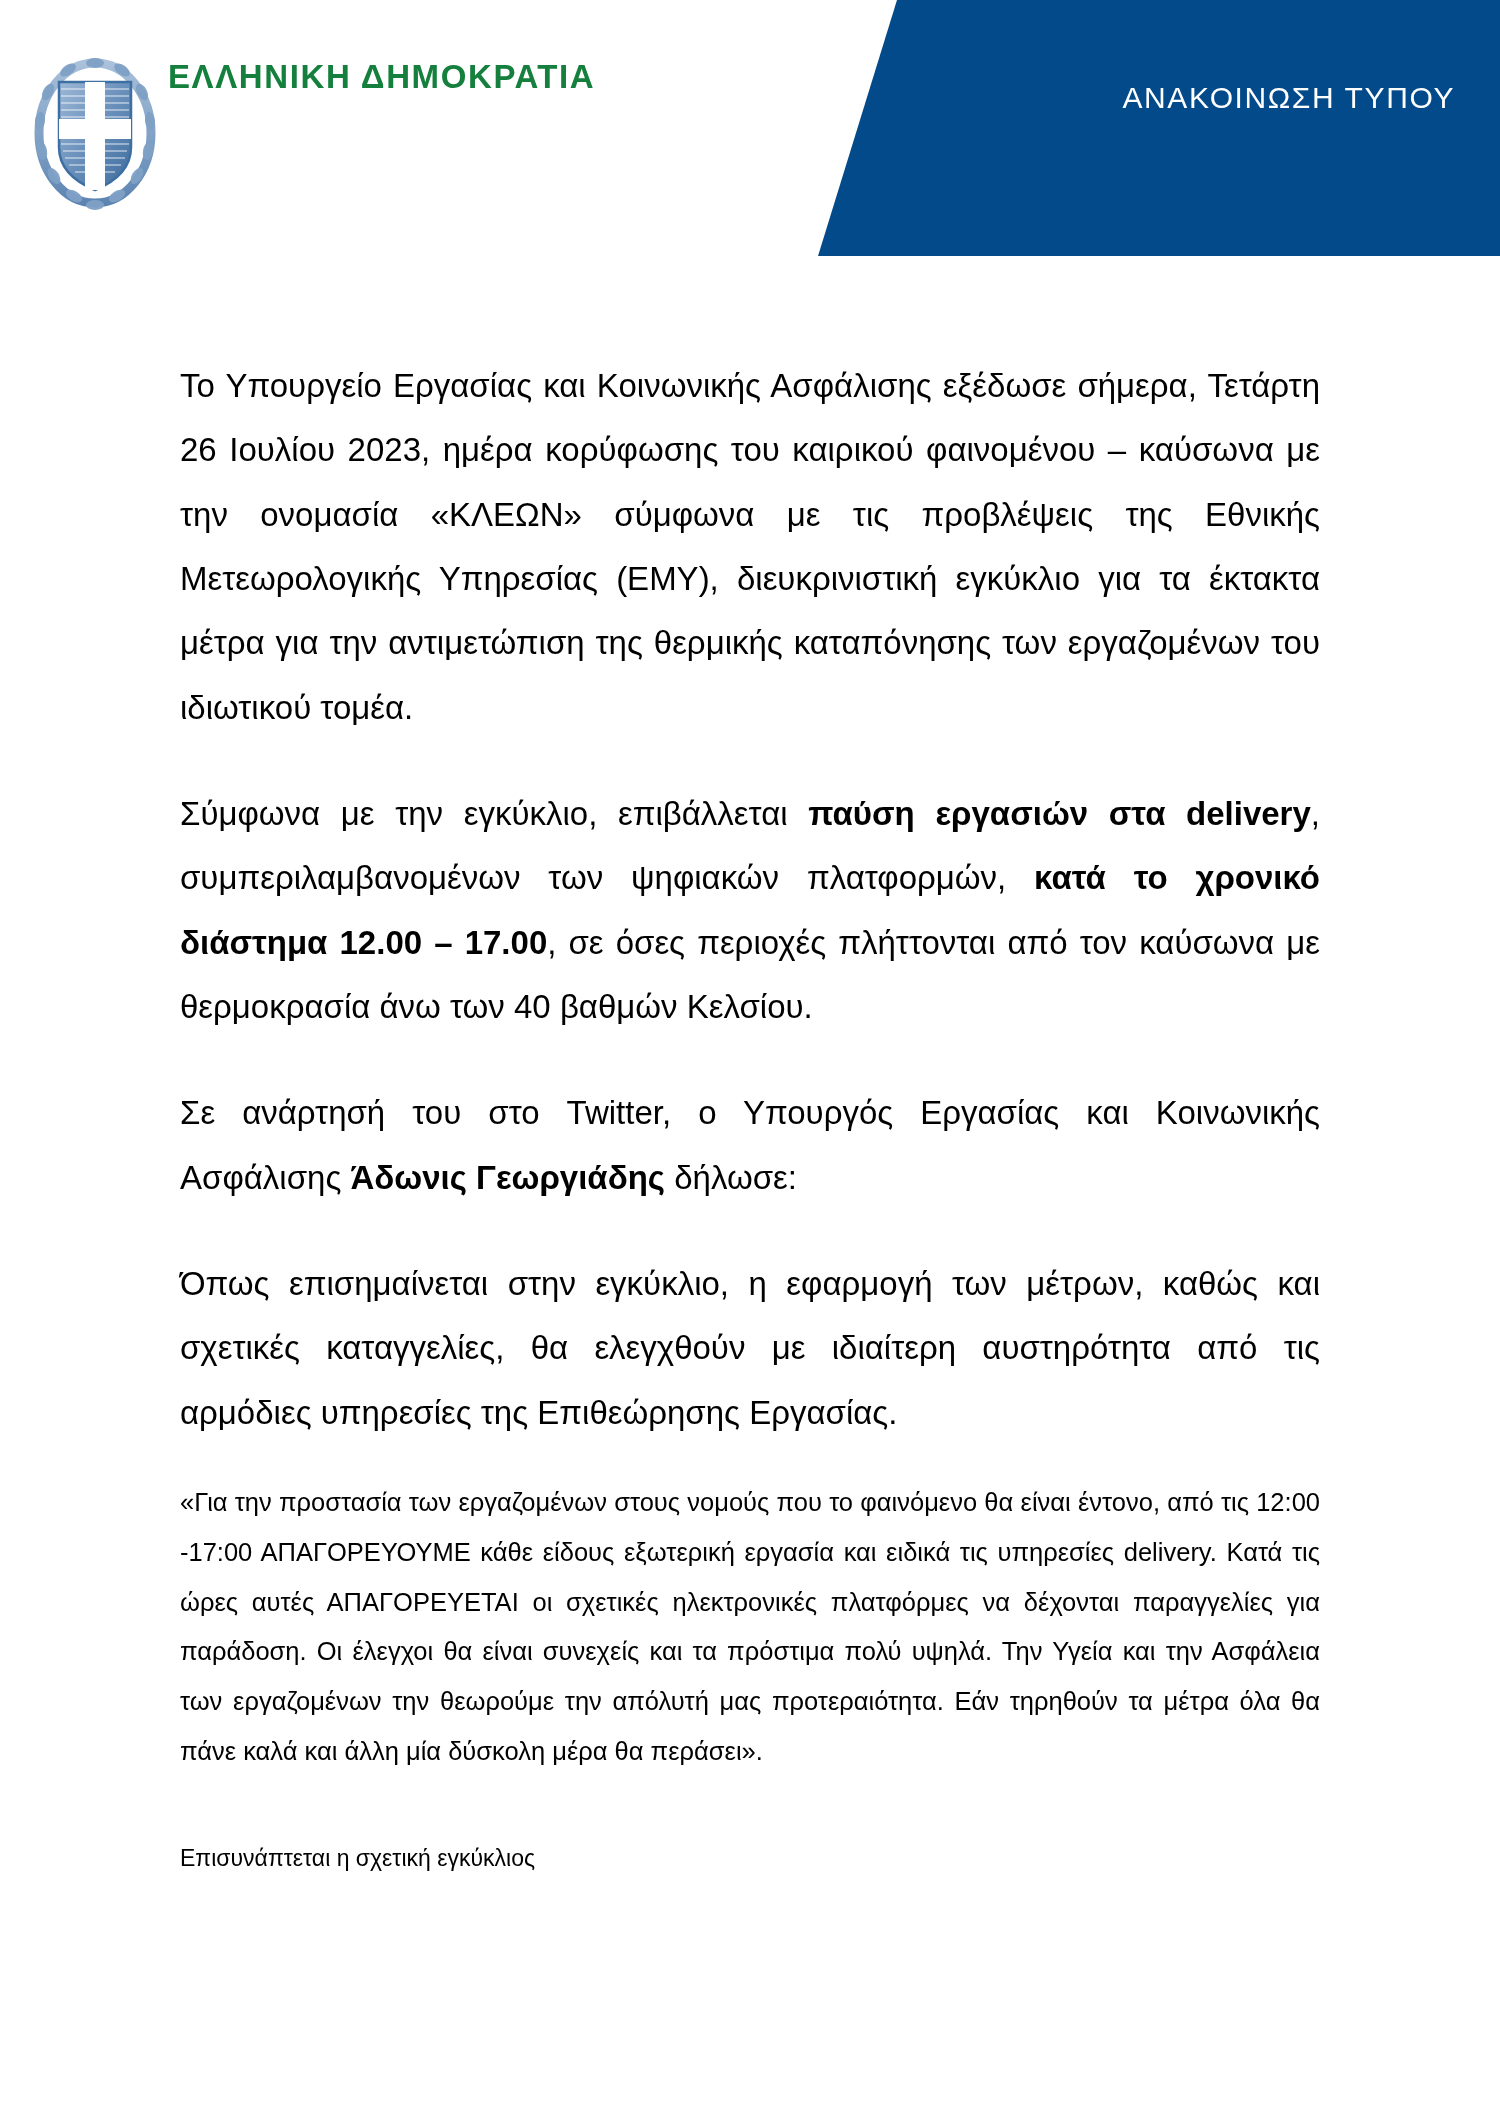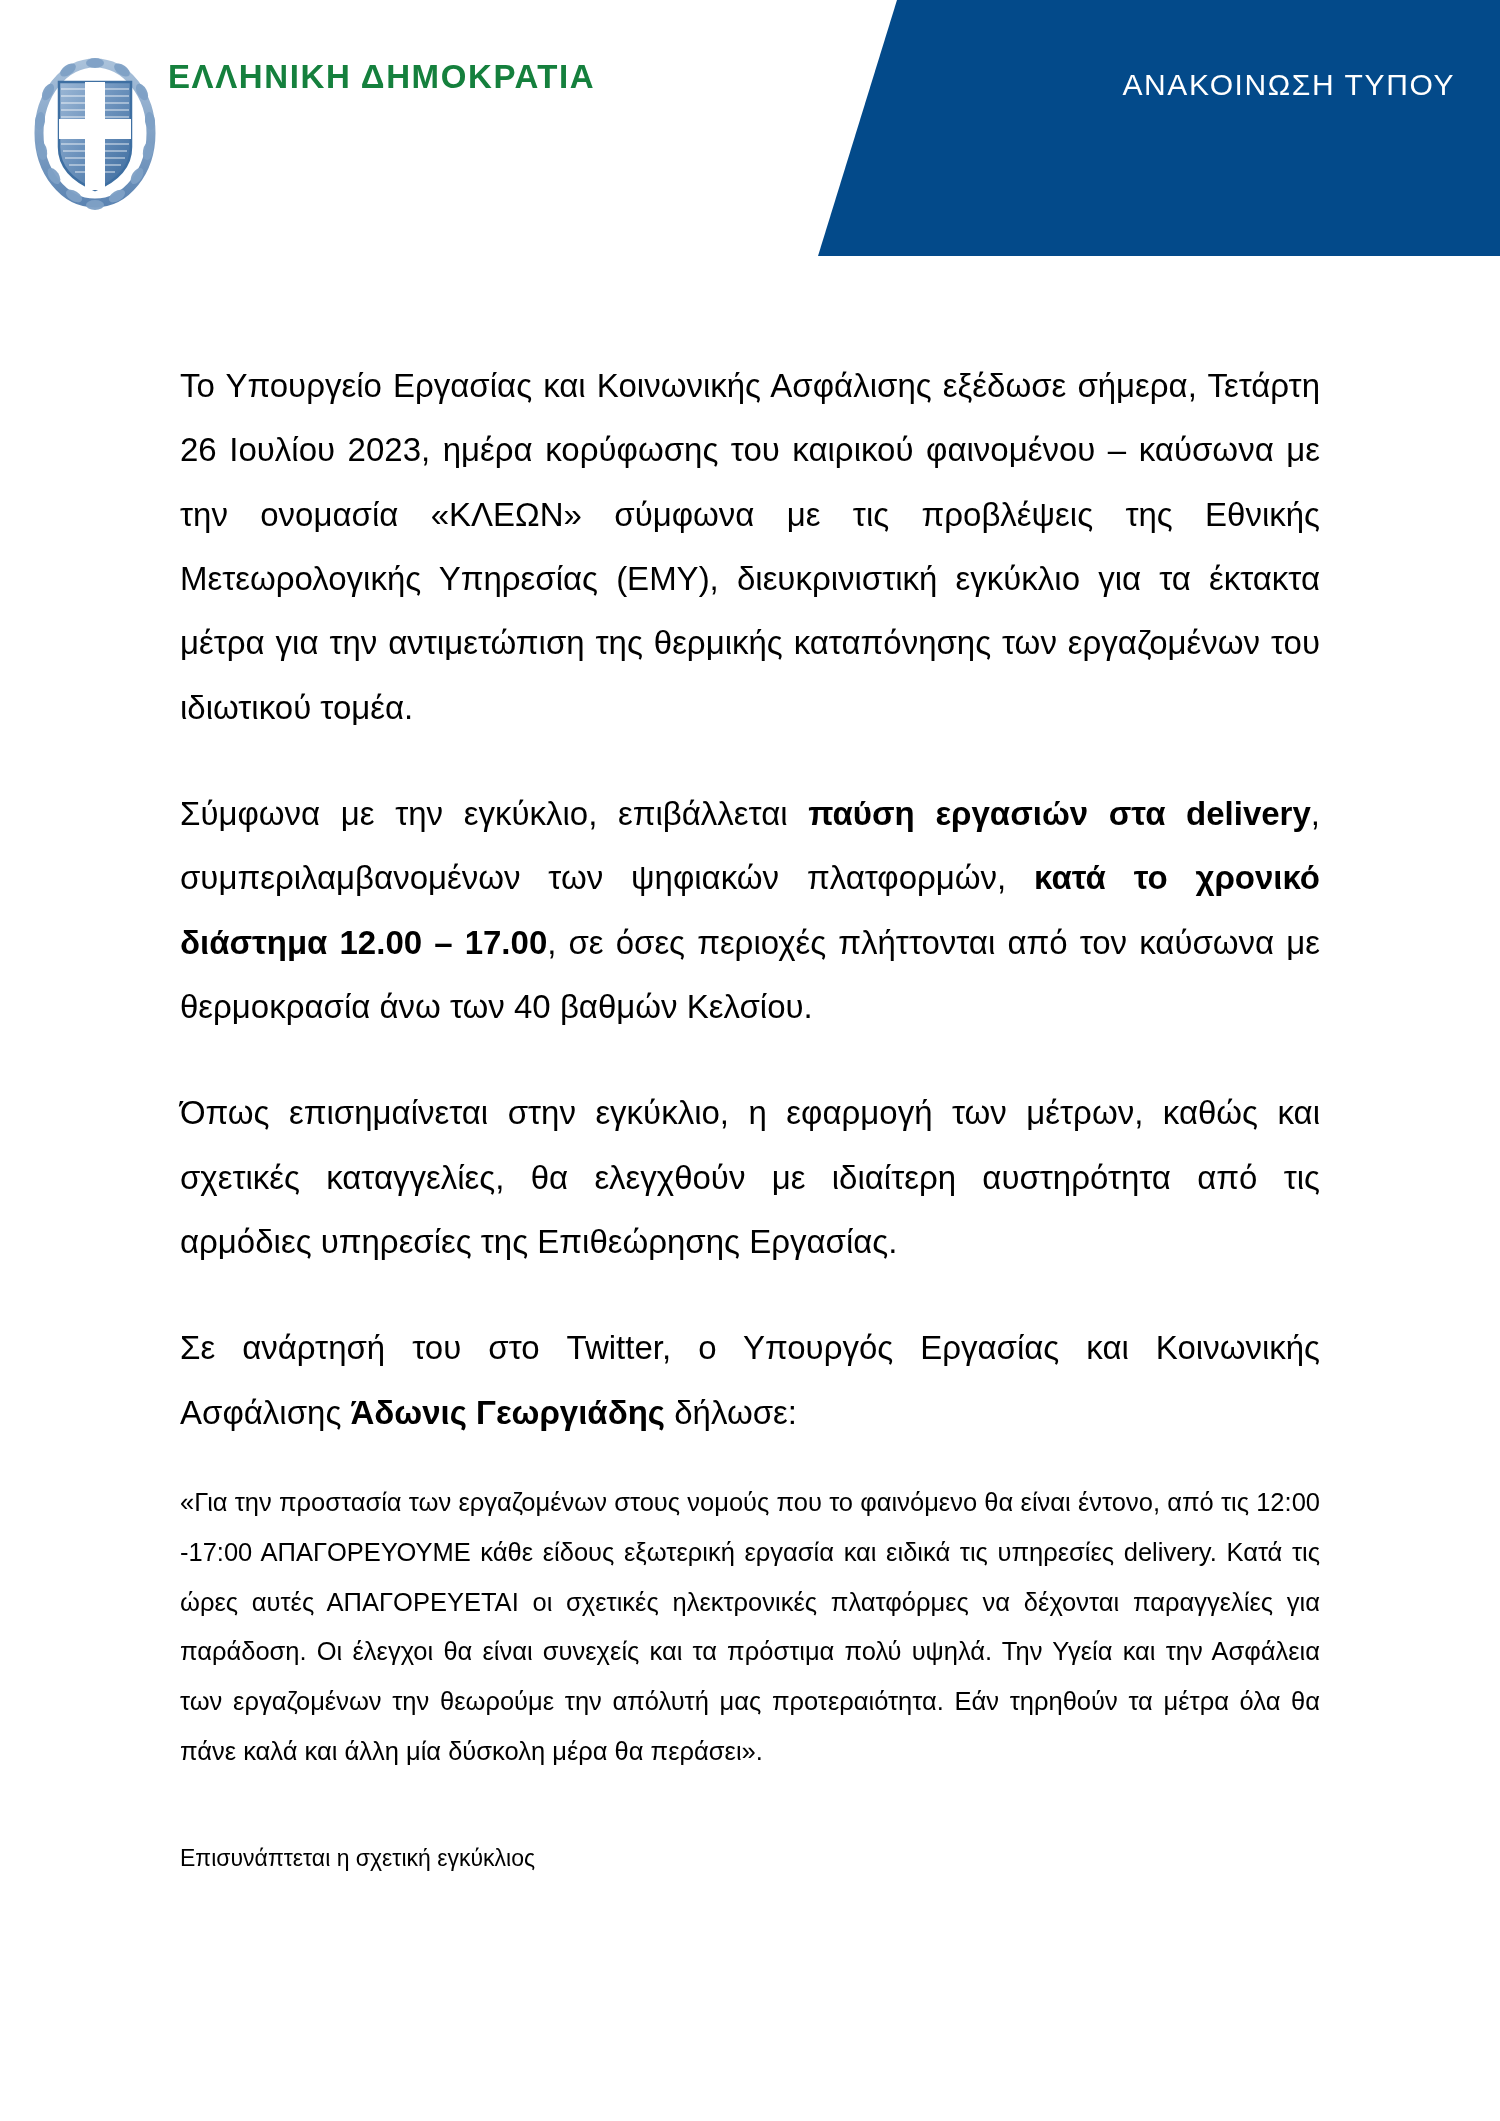--- a/index.html
+++ b/index.html
@@ -33,7 +33,7 @@
   }
   .banner-label {
     position: absolute;
-    top: 68px;
+    top: 81px;
     right: 45px;
     font-size: 30px;
     letter-spacing: 1.6px;

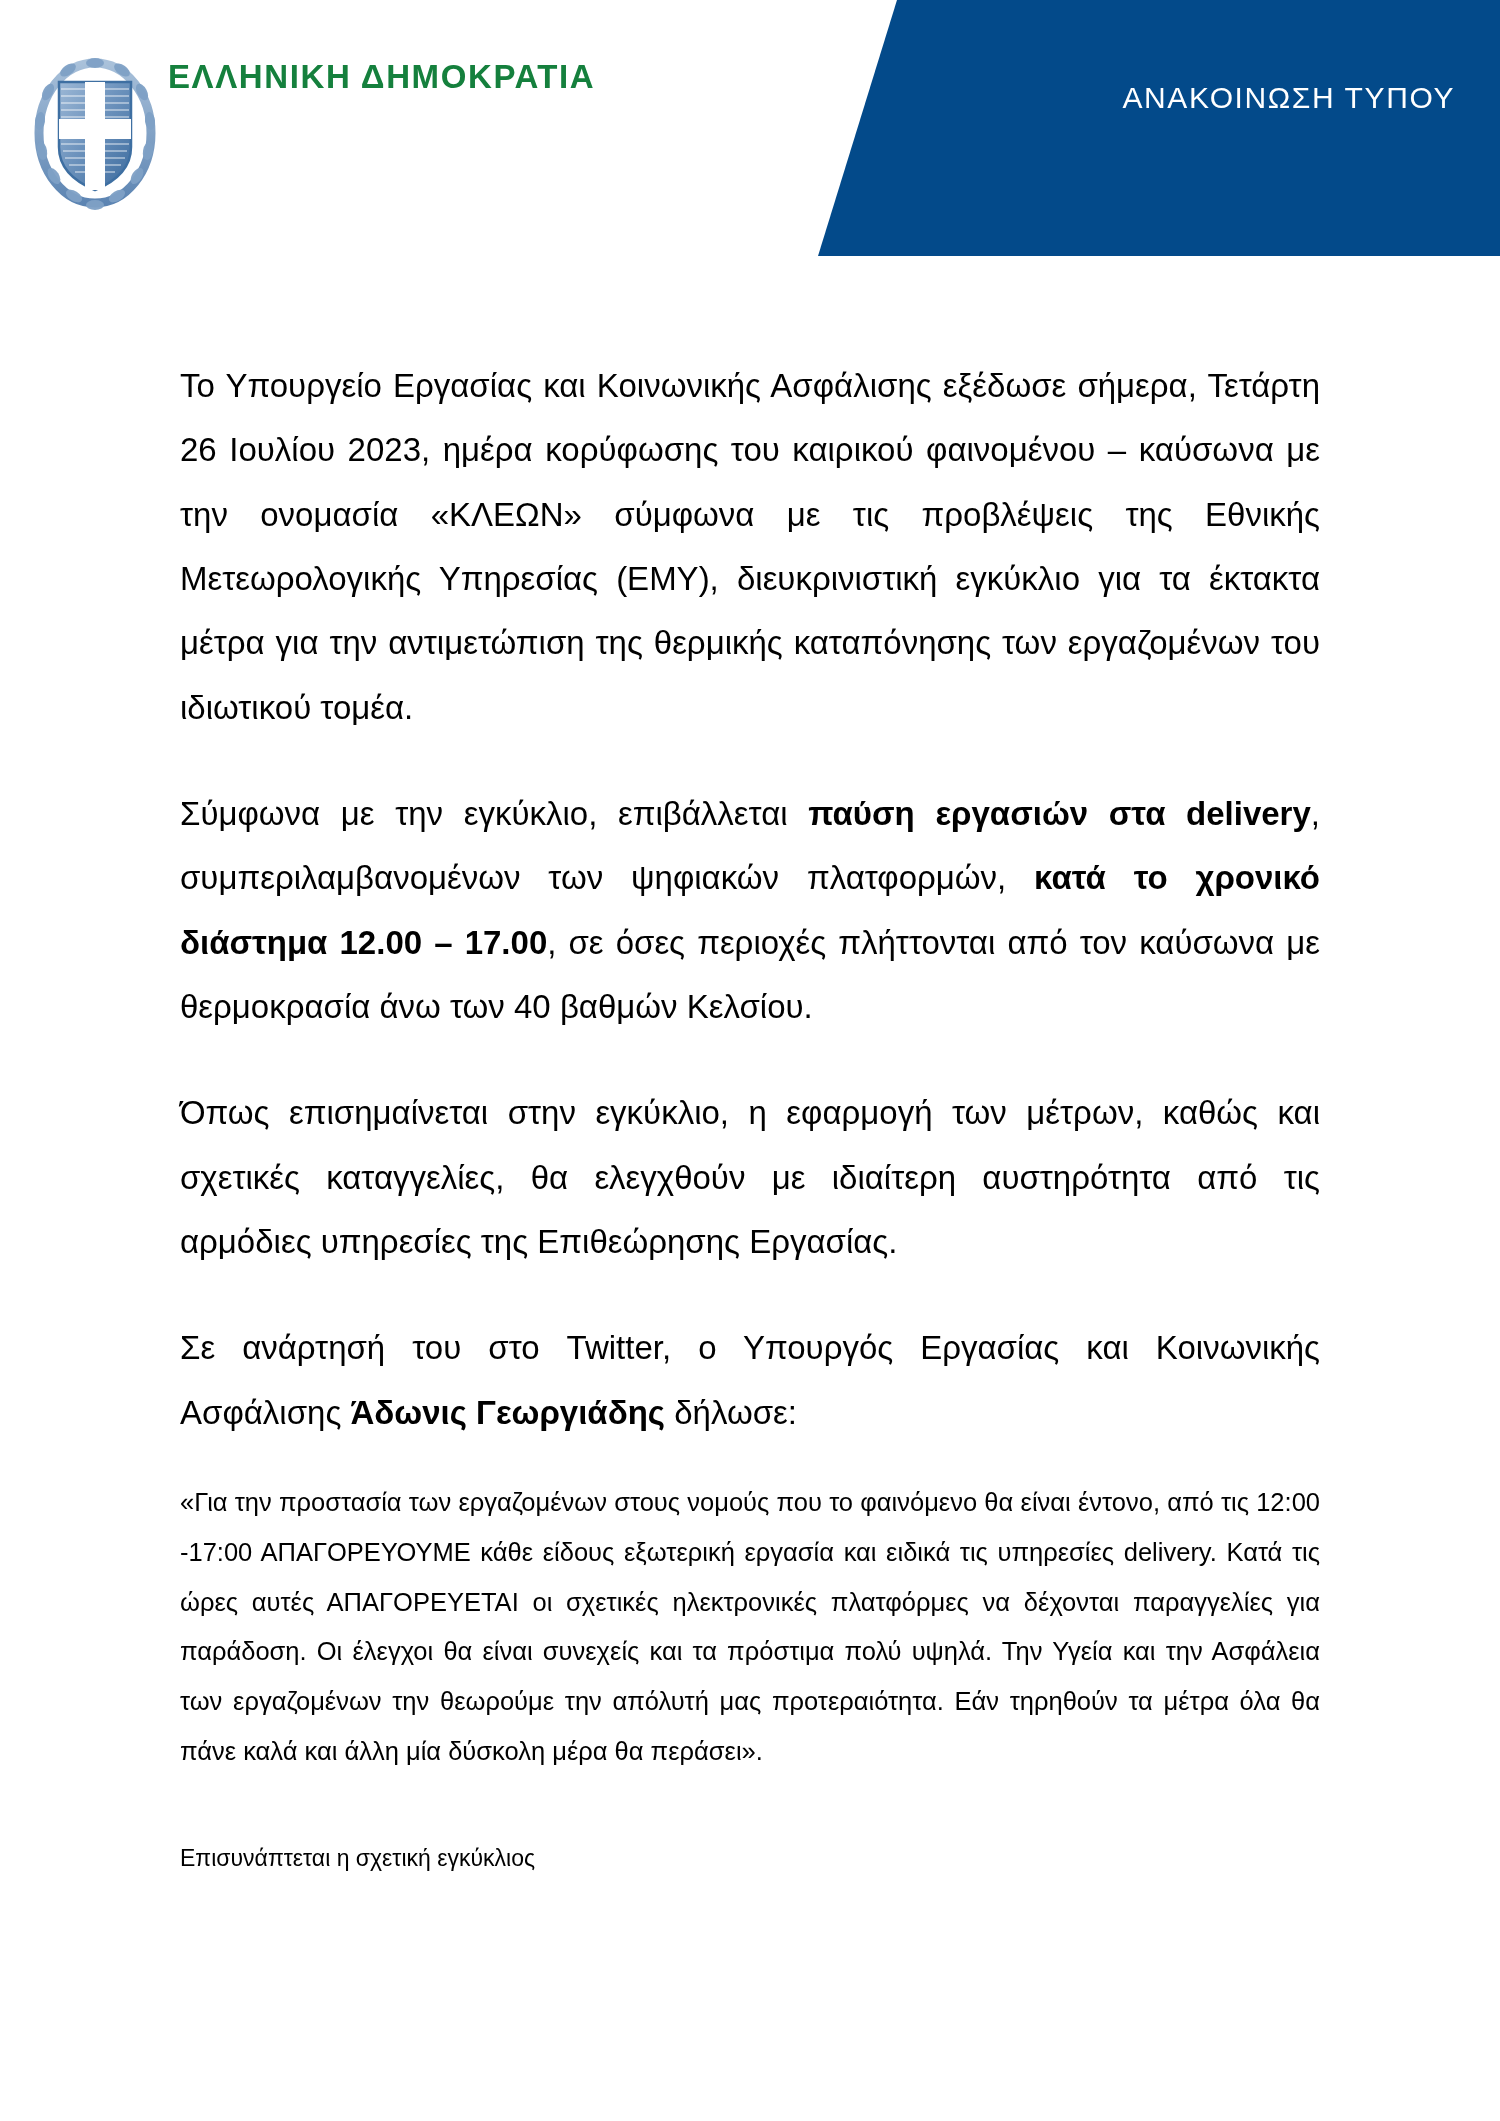--- a/index.html
+++ b/index.html
@@ -200,9 +200,9 @@
 
   <p class="para"><span>Σύμφωνα με την εγκύκλιο, επιβάλλεται </span><b>παύση εργασιών στα delivery</b><span>, συμπεριλαμβανομένων των ψηφιακών πλατφορμών, </span><b>κατά το χρονικό διάστημα 12.00 – 17.00</b><span>, σε όσες περιοχές πλήττονται από τον καύσωνα με θερμοκρασία άνω των 40 βαθμών Κελσίου.</span></p>
 
+  <p class="para"><span>Σε ανάρτησή του στο Twitter, ο Υπουργός Εργασίας και Κοινωνικής Ασφάλισης </span><b>Άδωνις Γεωργιάδης</b><span> δήλωσε:</span></p>
+
   <p class="para">Όπως επισημαίνεται στην εγκύκλιο, η εφαρμογή των μέτρων, καθώς και σχετικές καταγγελίες, θα ελεγχθούν με ιδιαίτερη αυστηρότητα από τις αρμόδιες υπηρεσίες της Επιθεώρησης Εργασίας.</p>
-
-  <p class="para"><span>Σε ανάρτησή του στο Twitter, ο Υπουργός Εργασίας και Κοινωνικής Ασφάλισης </span><b>Άδωνις Γεωργιάδης</b><span> δήλωσε:</span></p>
 
   <p class="quote">«Για την προστασία των εργαζομένων στους νομούς που το φαινόμενο θα είναι έντονο, από τις 12:00 -17:00 ΑΠΑΓΟΡΕΥΟΥΜΕ κάθε είδους εξωτερική εργασία και ειδικά τις υπηρεσίες delivery. Κατά τις ώρες αυτές ΑΠΑΓΟΡΕΥΕΤΑΙ οι σχετικές ηλεκτρονικές πλατφόρμες να δέχονται παραγγελίες για παράδοση. Οι έλεγχοι θα είναι συνεχείς και τα πρόστιμα πολύ υψηλά. Την Υγεία και την Ασφάλεια των εργαζομένων την θεωρούμε την απόλυτή μας προτεραιότητα. Εάν τηρηθούν τα μέτρα όλα θα πάνε καλά και άλλη μία δύσκολη μέρα θα περάσει».</p>
 

